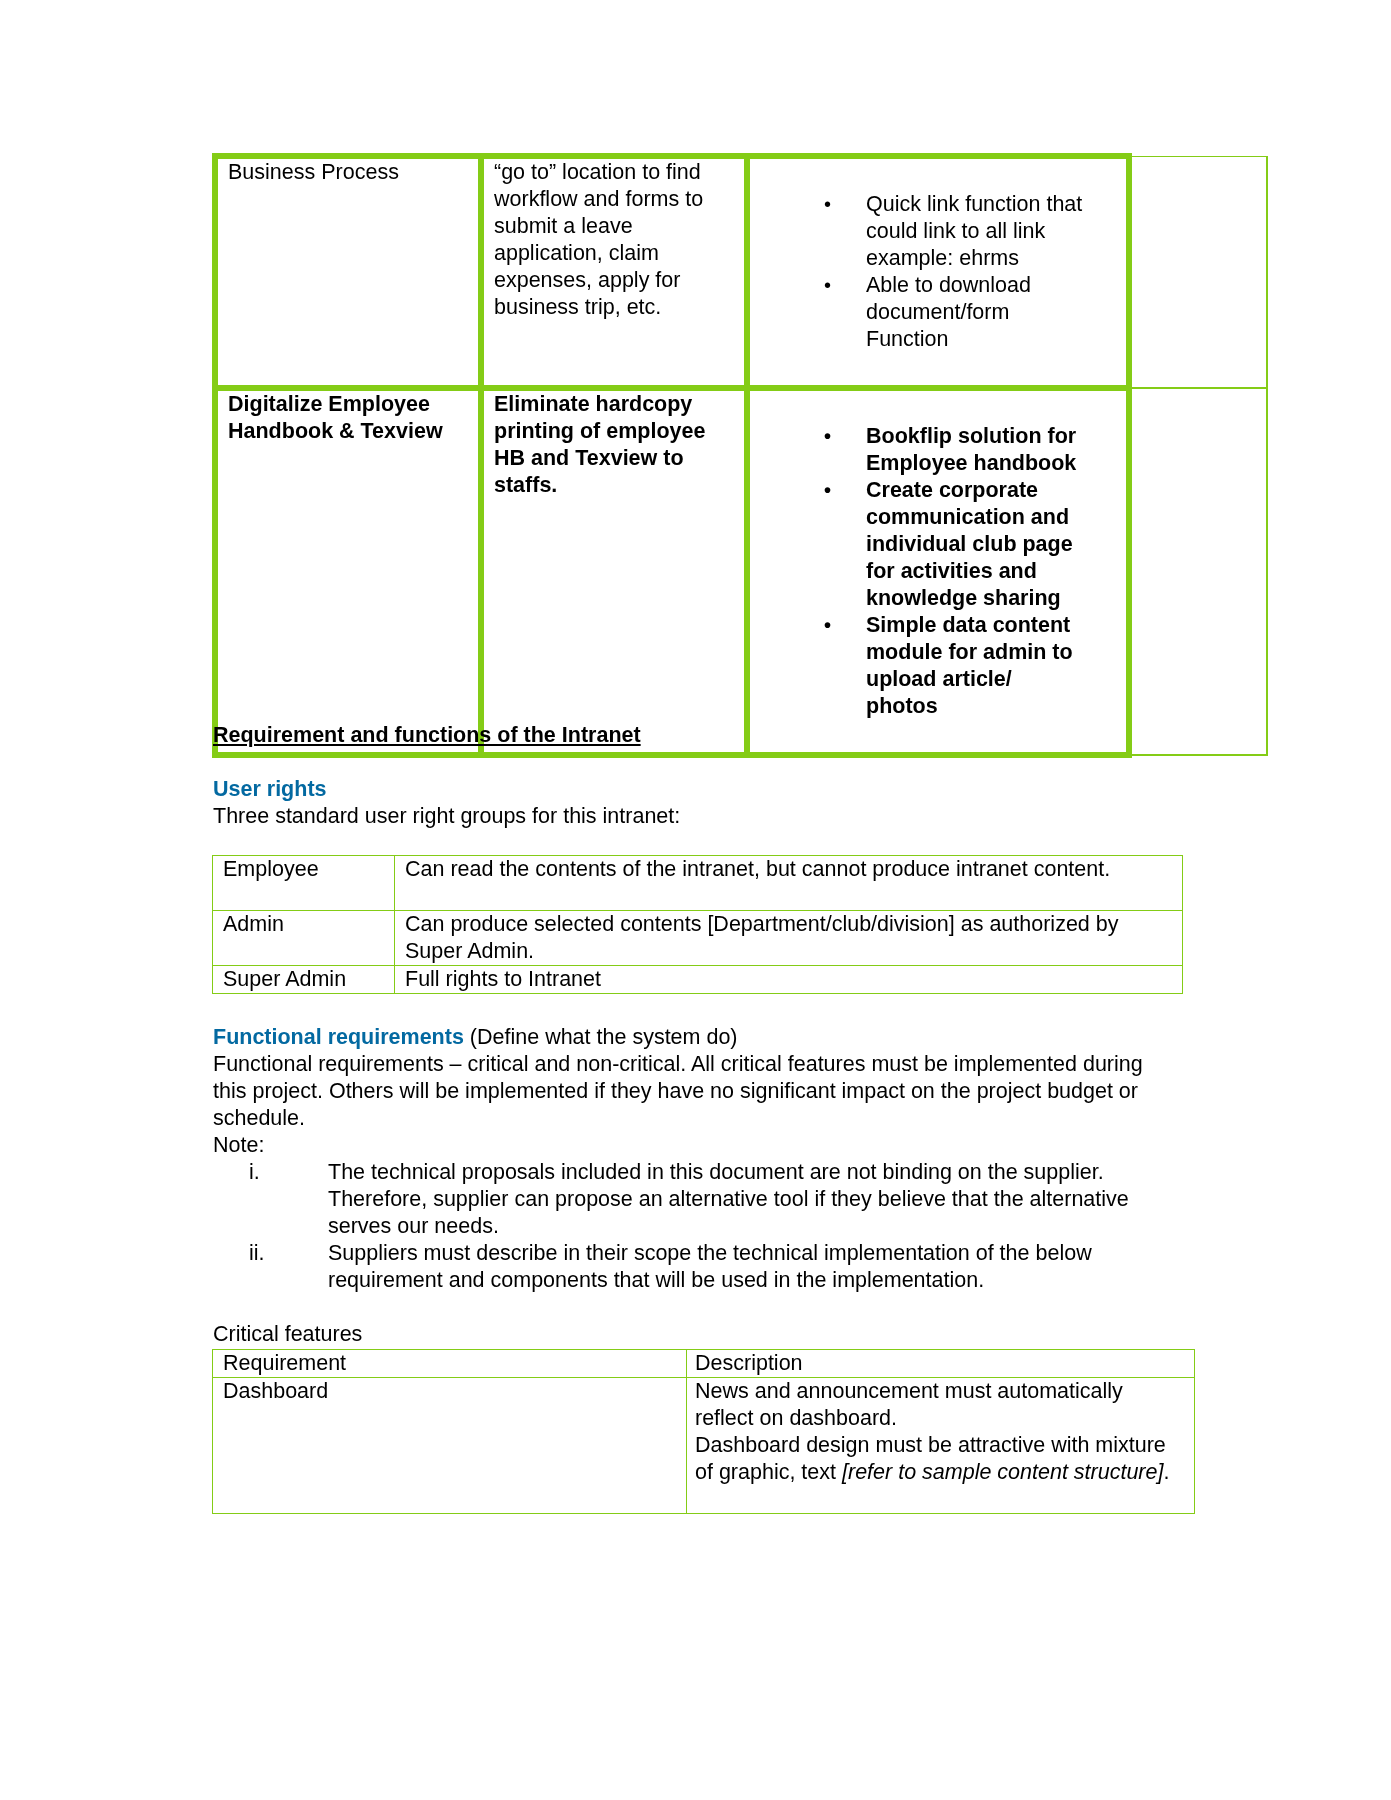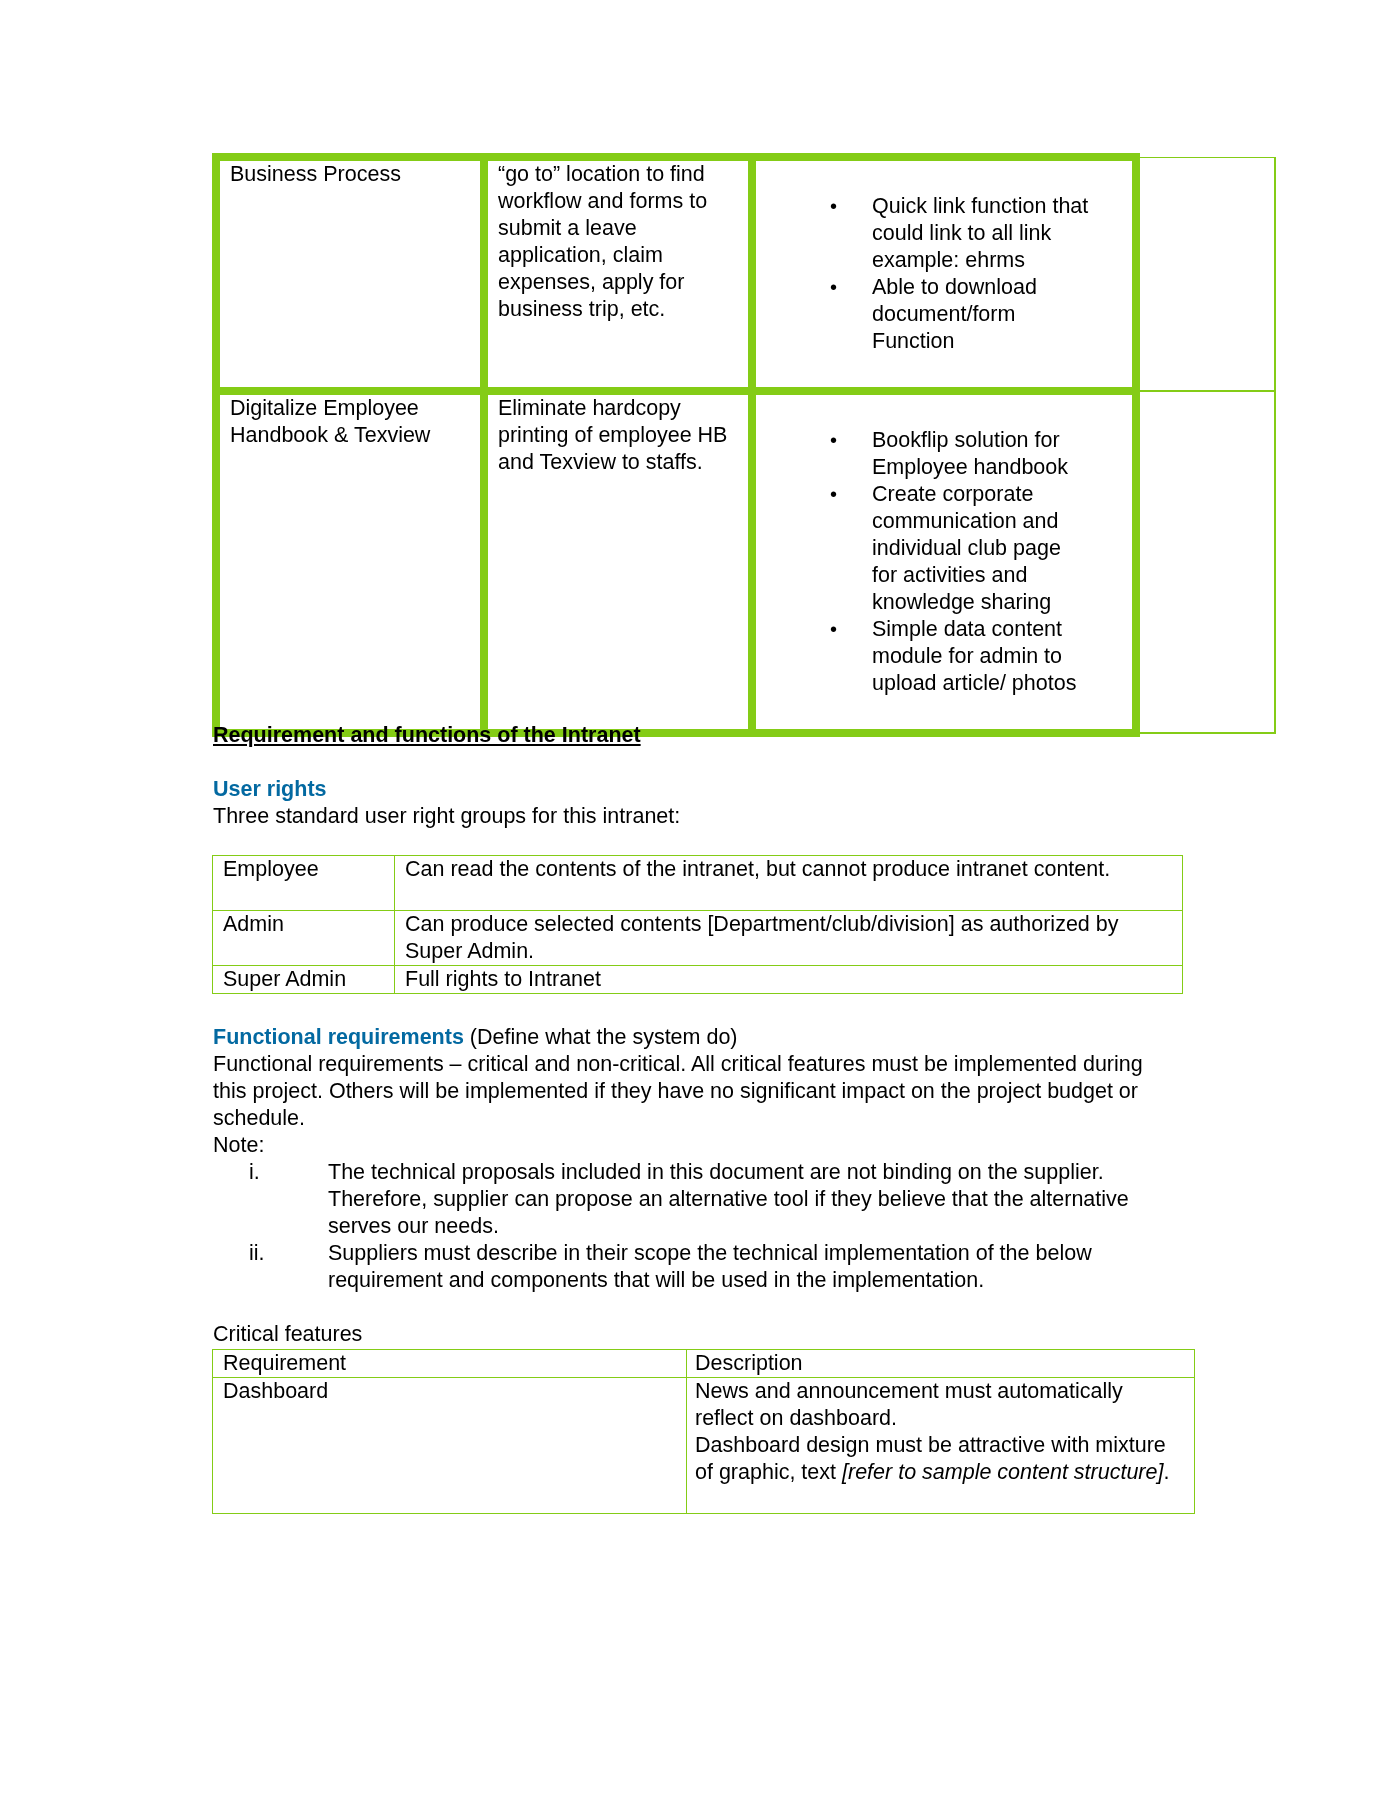--- a/index.html
+++ b/index.html
@@ -9,7 +9,7 @@
   }
   .abs { position: absolute; }
   table { border-collapse: collapse; position: absolute; table-layout: fixed; }
-  td { border: 8px solid #84cc16; vertical-align: top; padding: 0 10px 0 10px; }
+  td { border: 6px solid #84cc16; vertical-align: top; padding: 0 10px 0 10px; }
   ul.bul { margin: 16px; padding: 16px; list-style: none; }
   ul.bul li { position: relative; padding-left: 84px; }
   ul.bul li::before { content: "\2022"; position: absolute; left: 42px; top: 0; font-size: 20px; }

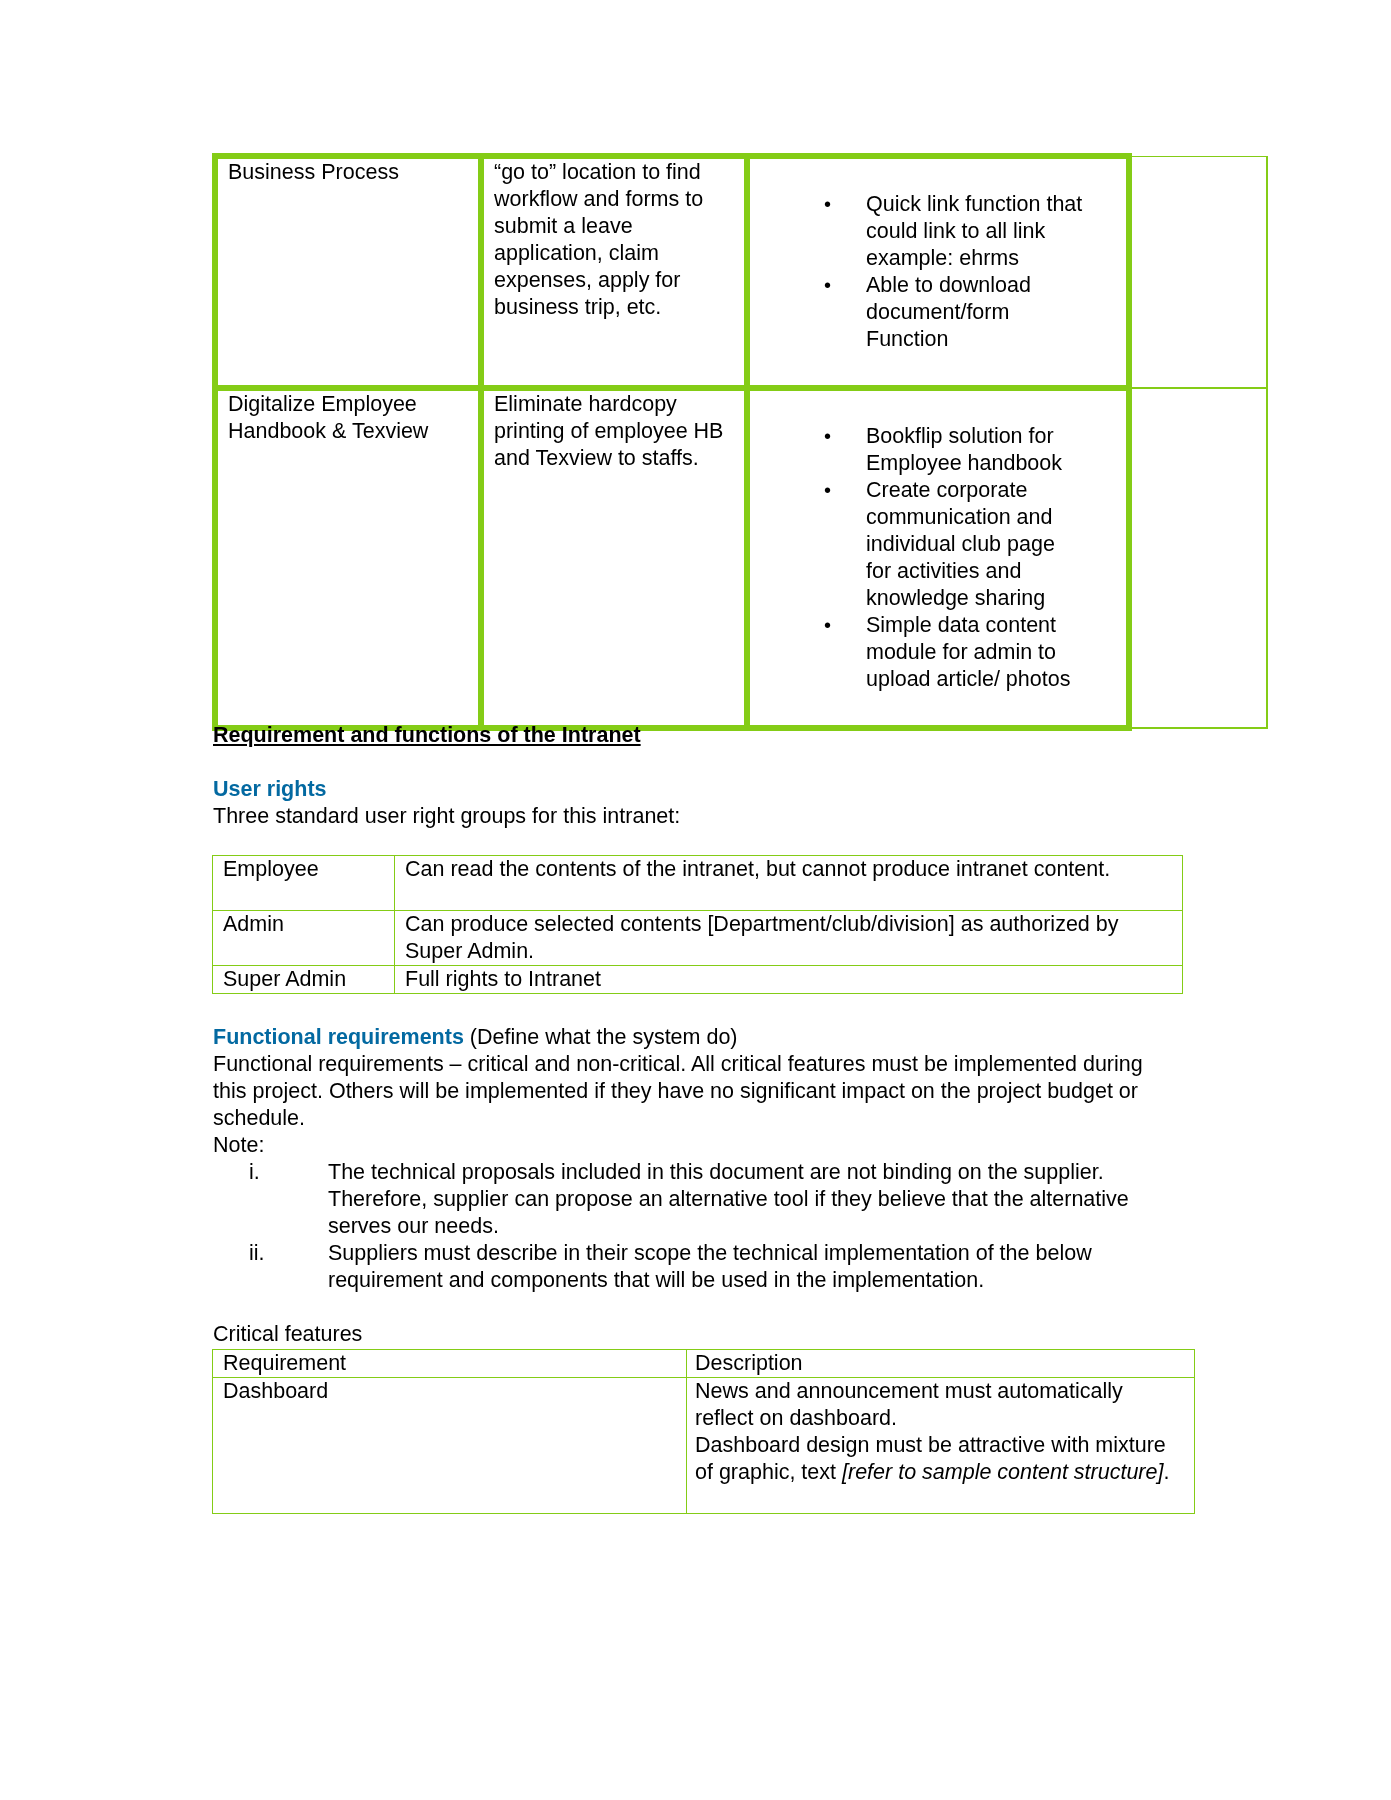--- a/index.html
+++ b/index.html
@@ -21,7 +21,7 @@
   #t1 .c3 { width: 366px; padding-left: 0; }
   #t1 .c4 { width: 114px; border-width: 1px 2px 2px 1px; }
   #t1 tr.r1 td { height: 187px; }
-  #t1 tr.r2 td { height: 319px; }
+  #t1 tr.r2 td { height: 319px; font-weight: bold; }
 
   .heading { left: 213px; top: 722px; font-weight: bold; text-decoration: underline; }
   .subhead-gray { color: #0369a1; font-weight: bold; }

